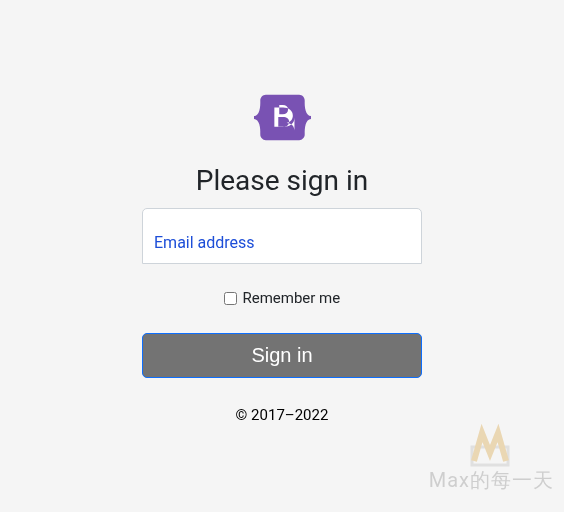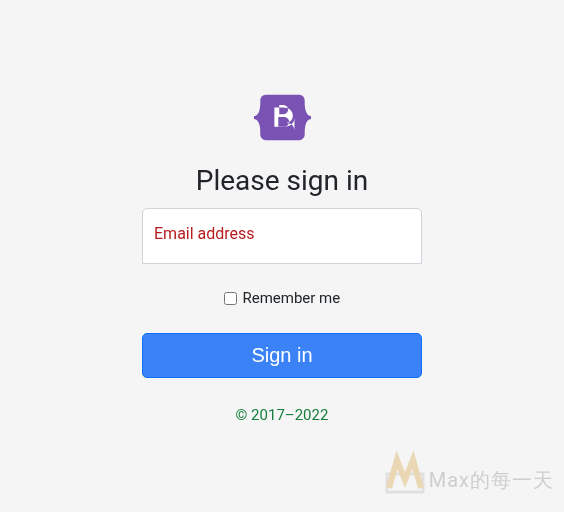--- a/index.html
+++ b/index.html
@@ -55,11 +55,11 @@
   }
   .form-label {
     position: absolute;
-    top: 0;
+    top: 9px;
     left: 0;
     padding: 1rem 0.75rem;
     font-size: 16px;
-    color: #b91c1c;
+    color: #1d4ed8;
     pointer-events: none;
     text-align: left;
   }

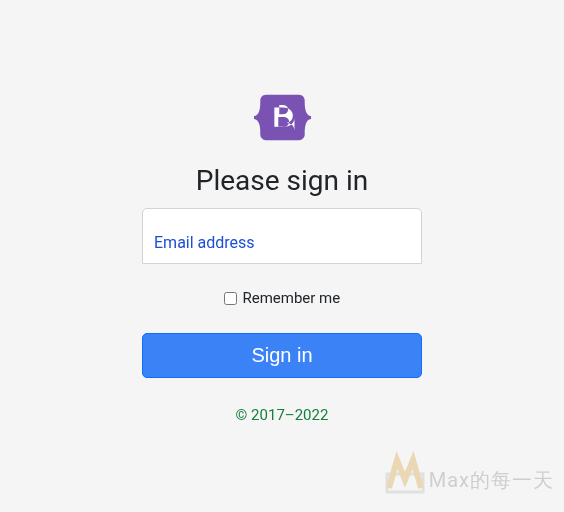--- a/index.html
+++ b/index.html
@@ -77,7 +77,7 @@
     padding: 10px 12px;
     font-size: 20px;
     color: #fff;
-    background: #3b82f6;
+    background: #737373;
     border: 1px solid #0d6efd;
     border-radius: 5px;
     cursor: pointer;

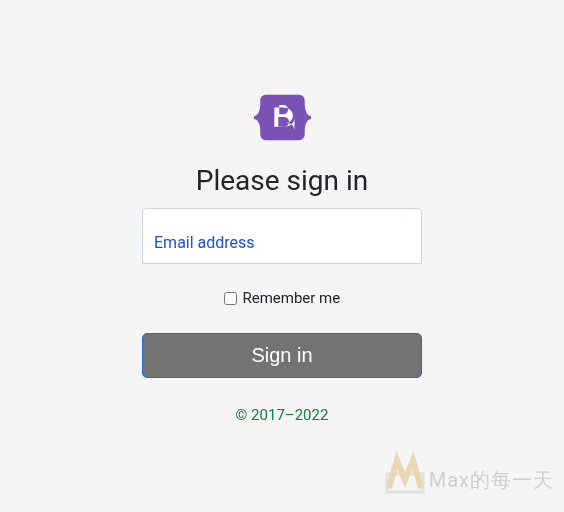--- a/index.html
+++ b/index.html
@@ -85,7 +85,7 @@
   }
   .copyright {
     margin-top: 28px;
-    color: #15803d;
+    color: #000000;
     font-size: 15px;
     text-align: center;
   }

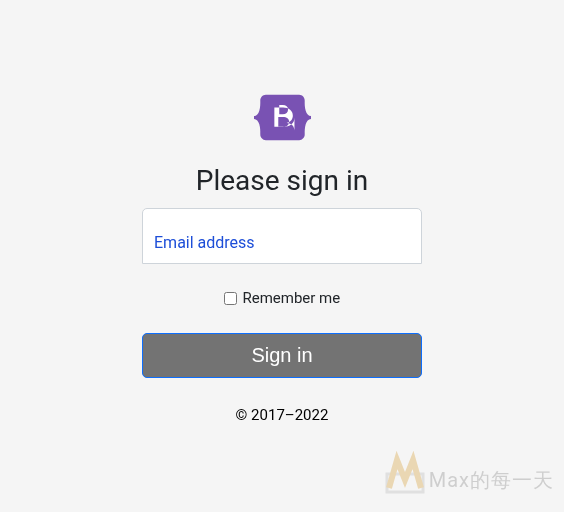--- a/index.html
+++ b/index.html
@@ -94,9 +94,10 @@
     right: 10px;
     bottom: 18px;
     display: flex;
-    align-items: flex-end;
+    align-items: center;
     opacity: 0.35;
     pointer-events: none;
+    flex-direction: column;
   }
   .watermark svg { display:block; }
   .watermark-text {

